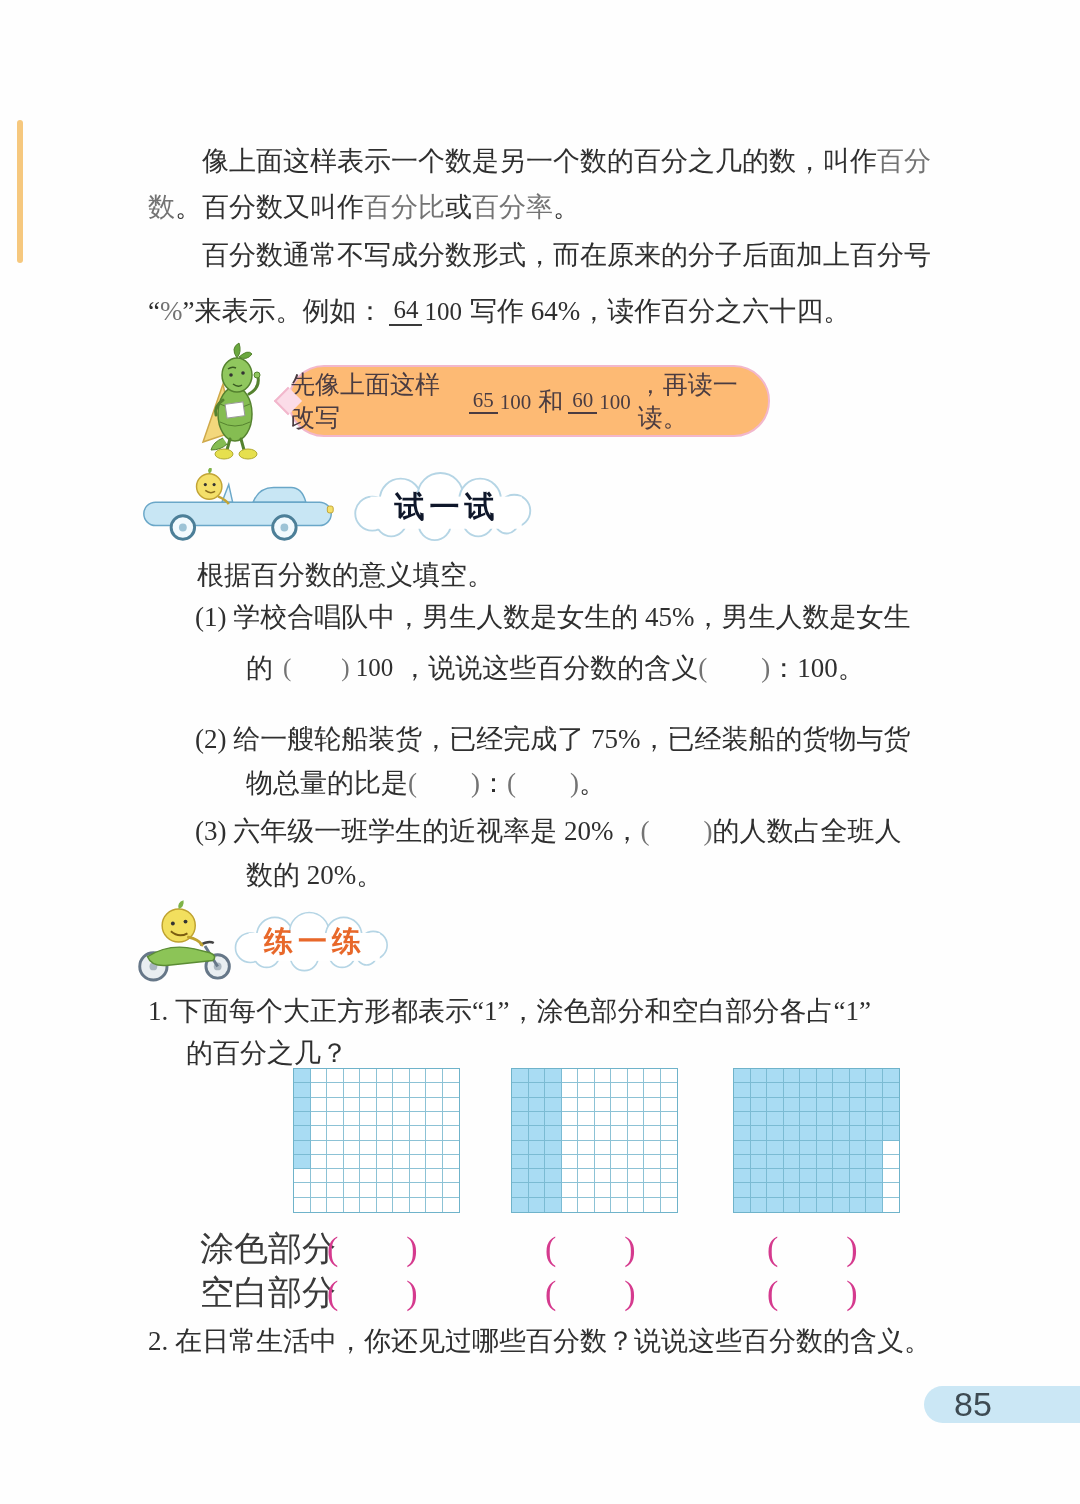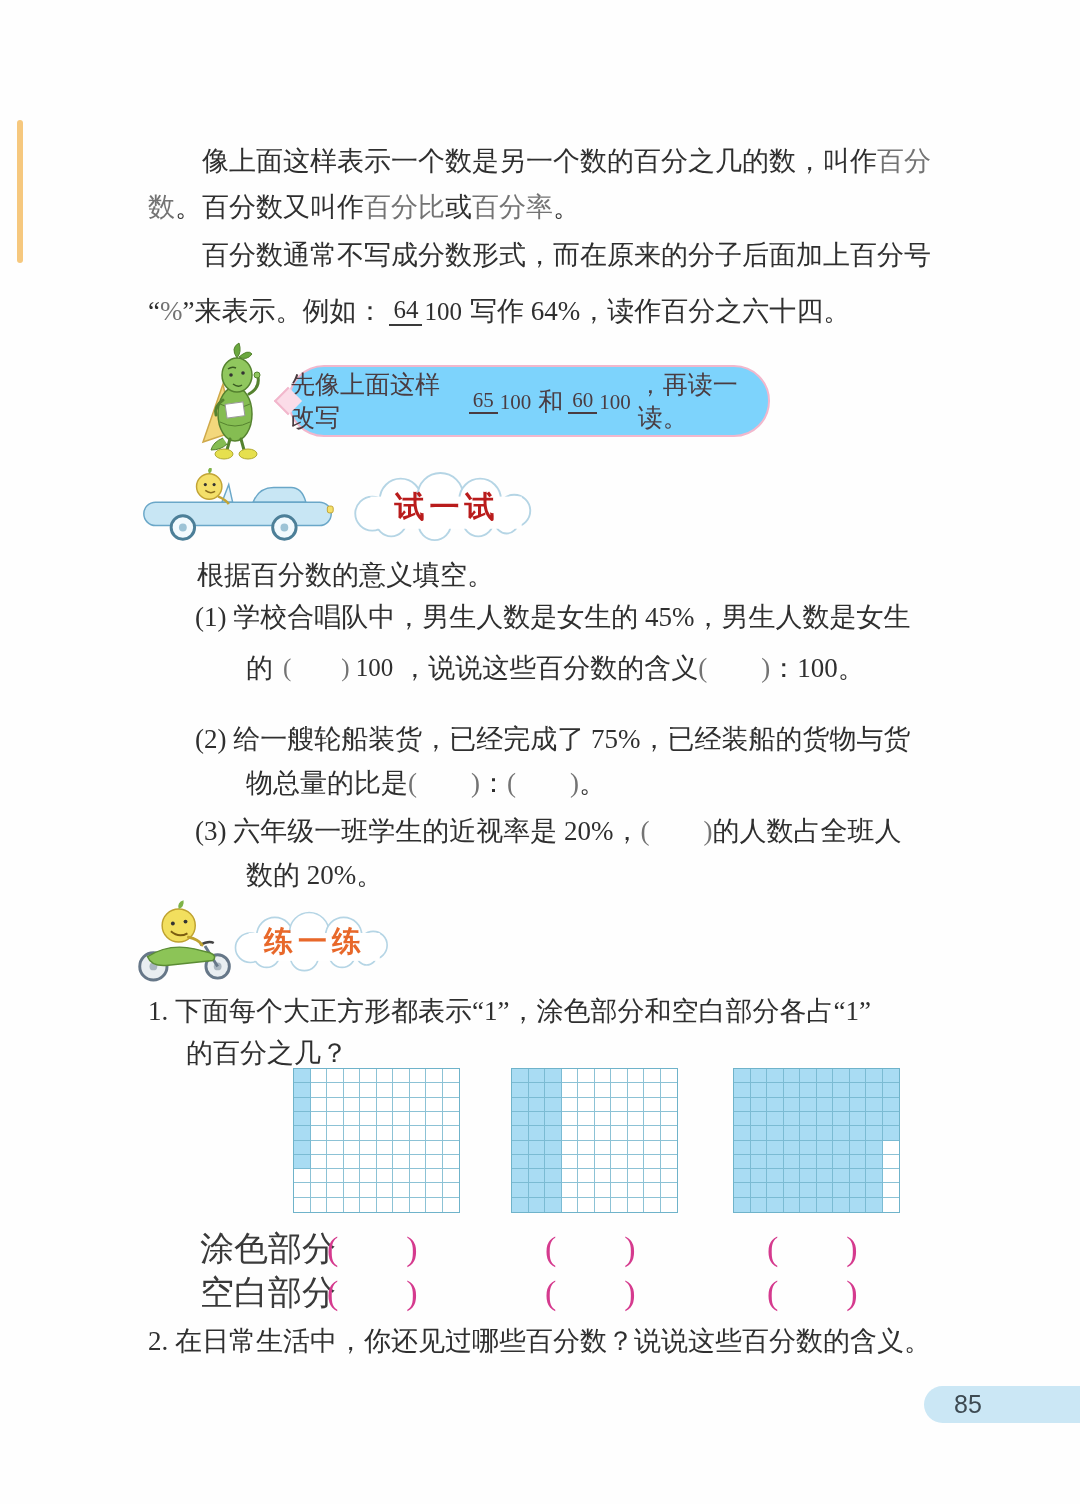--- a/index.html
+++ b/index.html
@@ -36,7 +36,7 @@
   
   .bubble{
     position:absolute;left:288px;top:365px;width:478px;height:68px;
-    background:#7dd3fc;border:2px solid #f2b7cc;border-radius:36px;
+    background:#fdba74;border:2px solid #f2b7cc;border-radius:36px;
     display:flex;align-items:center;justify-content:center;
     font-size:25px;color:#4a3c41;
   }

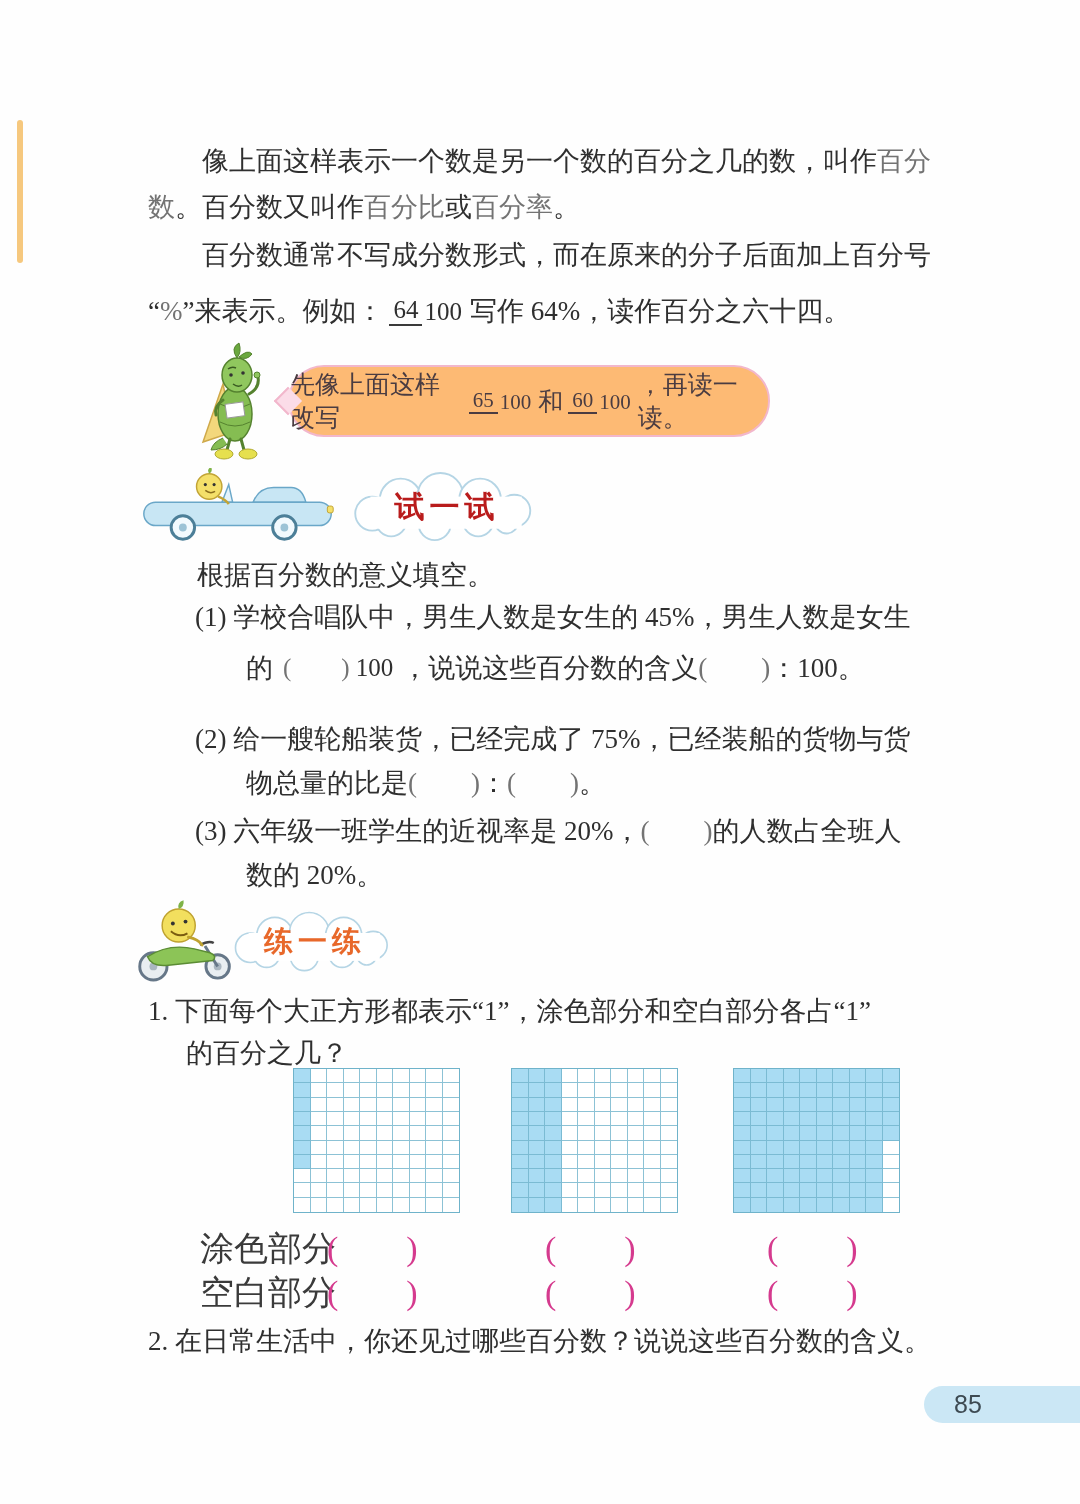--- a/index.html
+++ b/index.html
@@ -56,7 +56,7 @@
     font-family:"Liberation Sans","DejaVu Sans",sans-serif;
     font-weight:bold;font-size:30px;letter-spacing:5px;
   }
-  .cloud-label.try{color:#b91c1c;}
+  .cloud-label.try{color:#0f172a;}
   .cloud-label.practice{color:#e8682a;font-size:29px;}
 
   .mascot{position:absolute;}

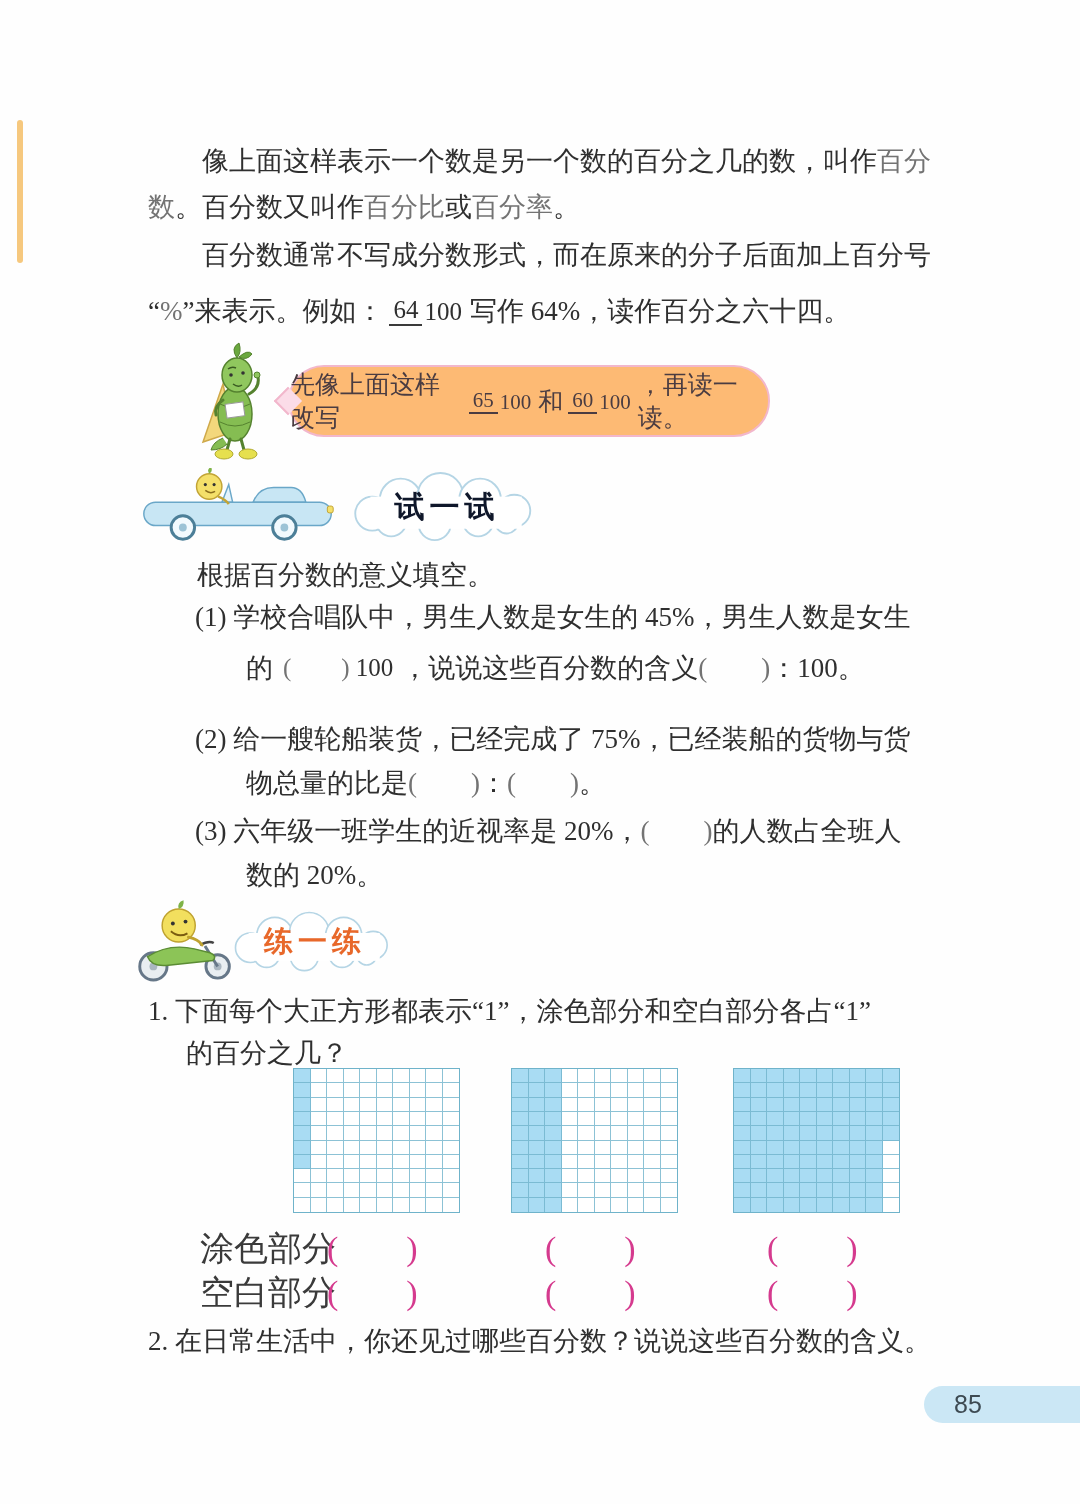--- a/index.html
+++ b/index.html
@@ -83,7 +83,7 @@
     background:#cbe7f5;border-radius:20px 0 0 20px;
     display:flex;align-items:center;padding-left:30px;box-sizing:border-box;
     font-family:"Liberation Sans","DejaVu Sans",sans-serif;
-    font-size:25px;color:#3d4a52;
+    font-size:34px;color:#3d4a52;
   }
 </style>
 </head>

